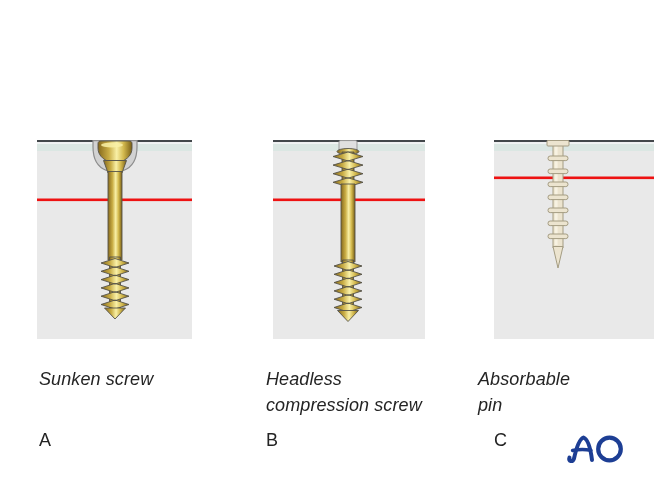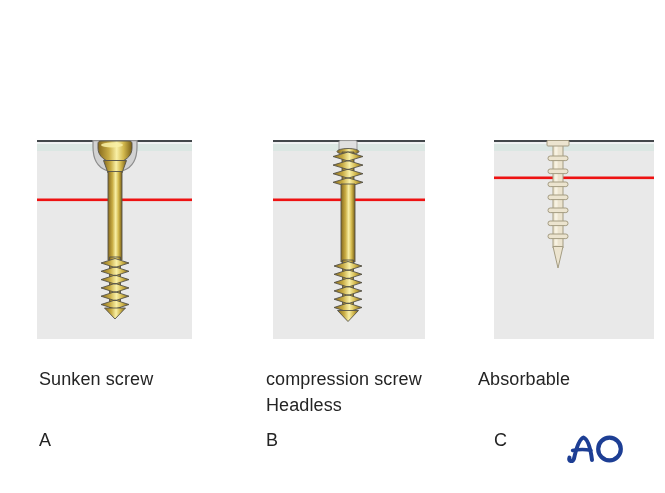--- a/index.html
+++ b/index.html
@@ -36,7 +36,7 @@
     font-size: 18px; line-height: 26px;
     color: var(--text); letter-spacing: 0.1px;
   }
-  .cap-line { display: block; white-space: nowrap; }
+  .cap-line { display: block; white-space: nowrap; font-style: italic; }
   .panel-letter {
     position: absolute; top: 430px;
     font-size: 18px; color: var(--text);

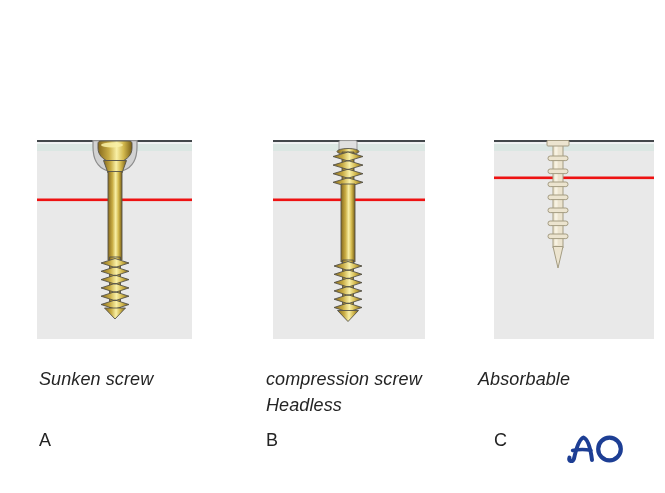--- a/index.html
+++ b/index.html
@@ -144,8 +144,8 @@
     <span class="cap-line"></span>
   </div>
   <div class="caption" style="left:266px">
+    <span class="cap-line">Headless</span>
     <span class="cap-line">compression screw</span>
-    <span class="cap-line">Headless</span>
   </div>
   <div class="caption" style="left:478px">
     <span class="cap-line">Absorbable</span>

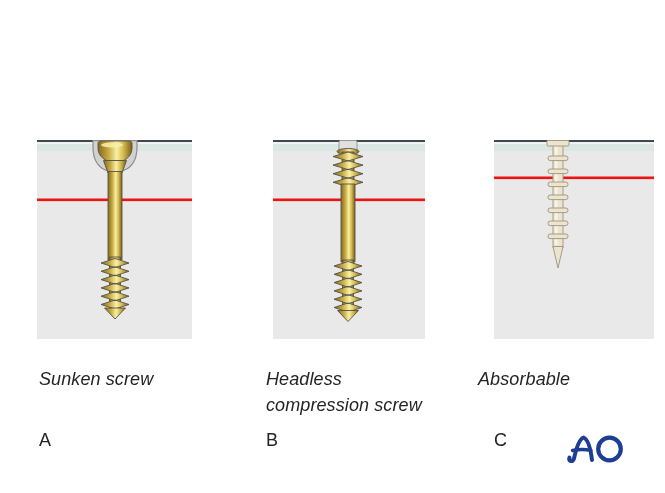--- a/index.html
+++ b/index.html
@@ -149,6 +149,7 @@
   </div>
   <div class="caption" style="left:478px">
     <span class="cap-line">Absorbable</span>
+    <span class="cap-line">pin</span>
   </div>
 
   <div class="panel-letter" style="left:39px">A</div>

